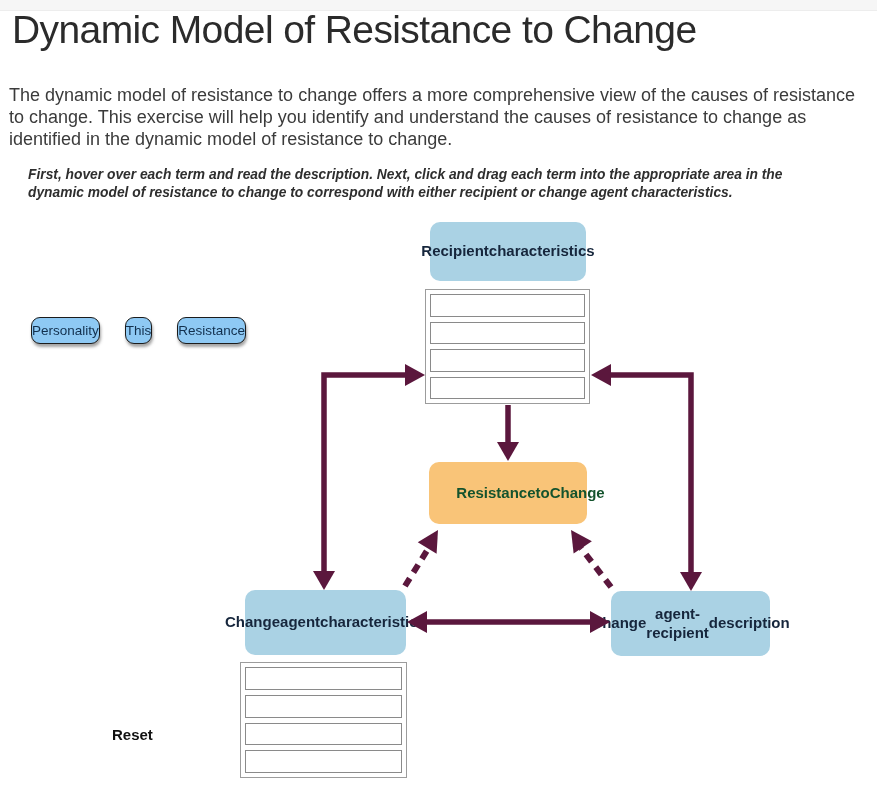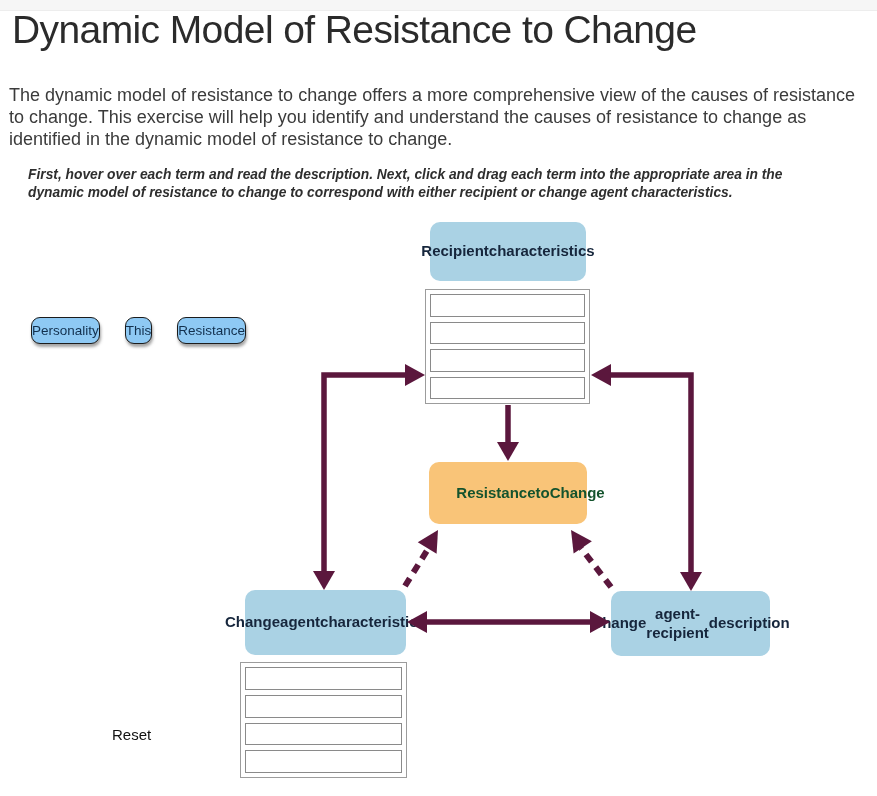--- a/index.html
+++ b/index.html
@@ -41,7 +41,7 @@
   .reset-btn {
     position:absolute; left:112px; top:726px;
     background:none; border:none; padding:0;
-    font-family:inherit; font-weight:normal; font-size:15px; color:#111;
+    font-family:inherit; font-weight:bold; font-size:15px; color:#111;
     cursor:pointer;
   }
   .dbox {

